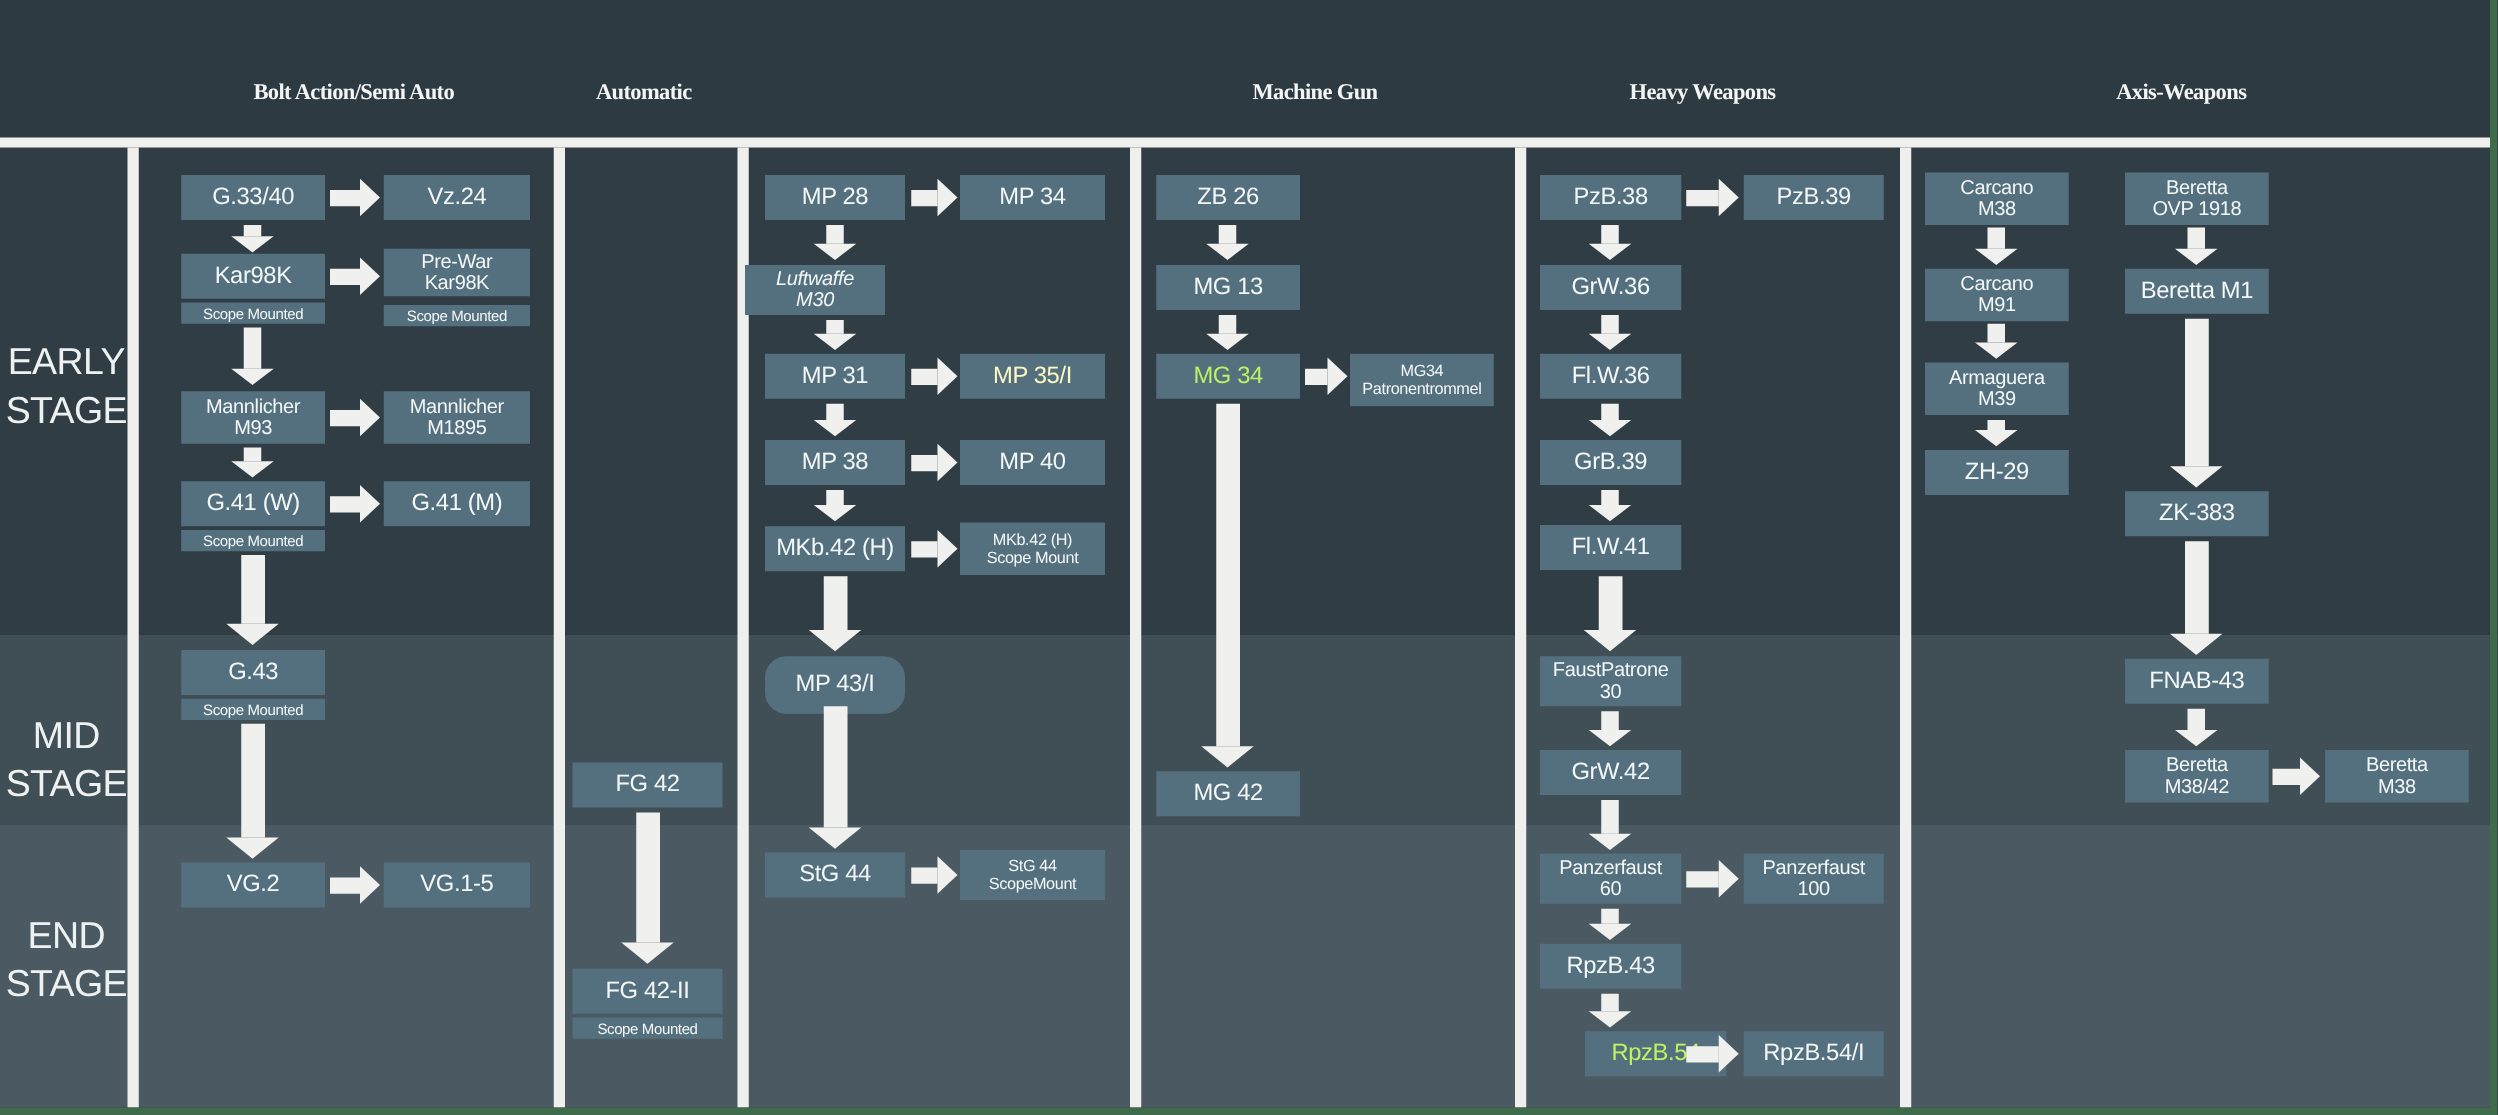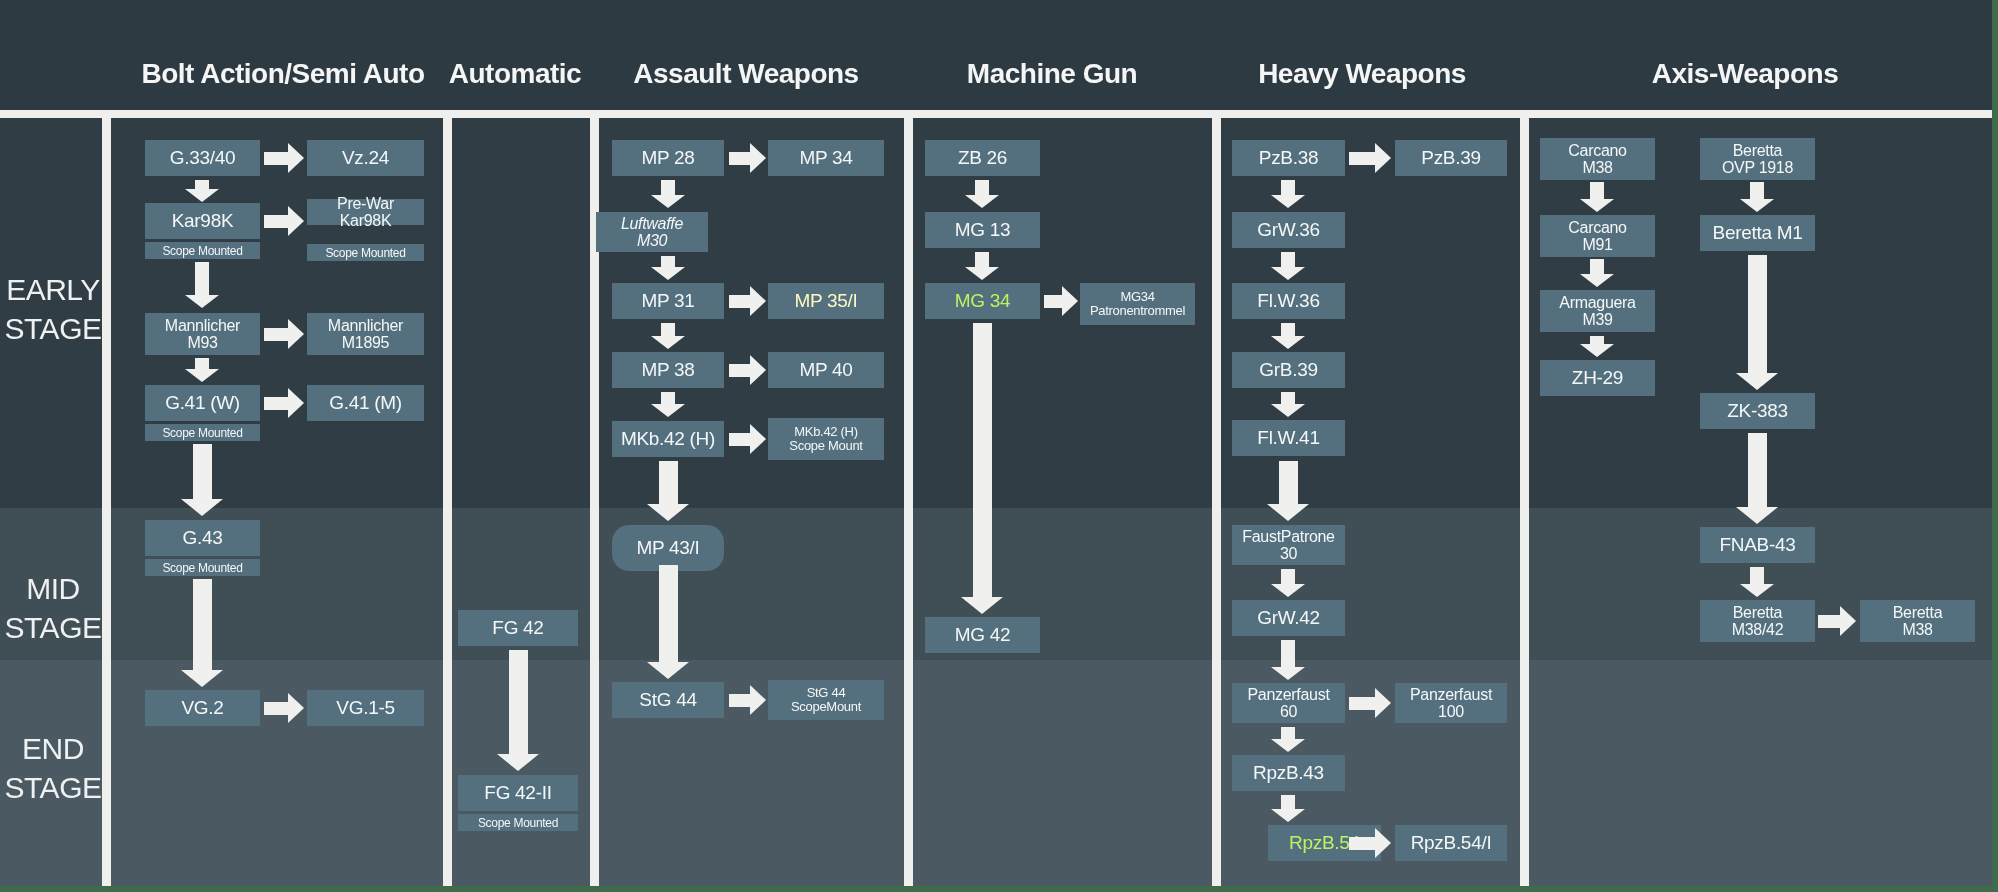--- a/index.html
+++ b/index.html
@@ -10,8 +10,9 @@
   .band{position:absolute;}
   .col-header{
     position:absolute;transform:translate(-50%,-50%);
-    font-size:28px;font-weight:bold;color:#f4f6f6;white-space:nowrap;
+    font-size:18px;font-weight:bold;color:#f4f6f6;white-space:nowrap;
     letter-spacing:-0.5px;
+    font-family:Liberation Serif, serif;
   }
   .stage-label{
     position:absolute;transform:translate(-50%,-50%);

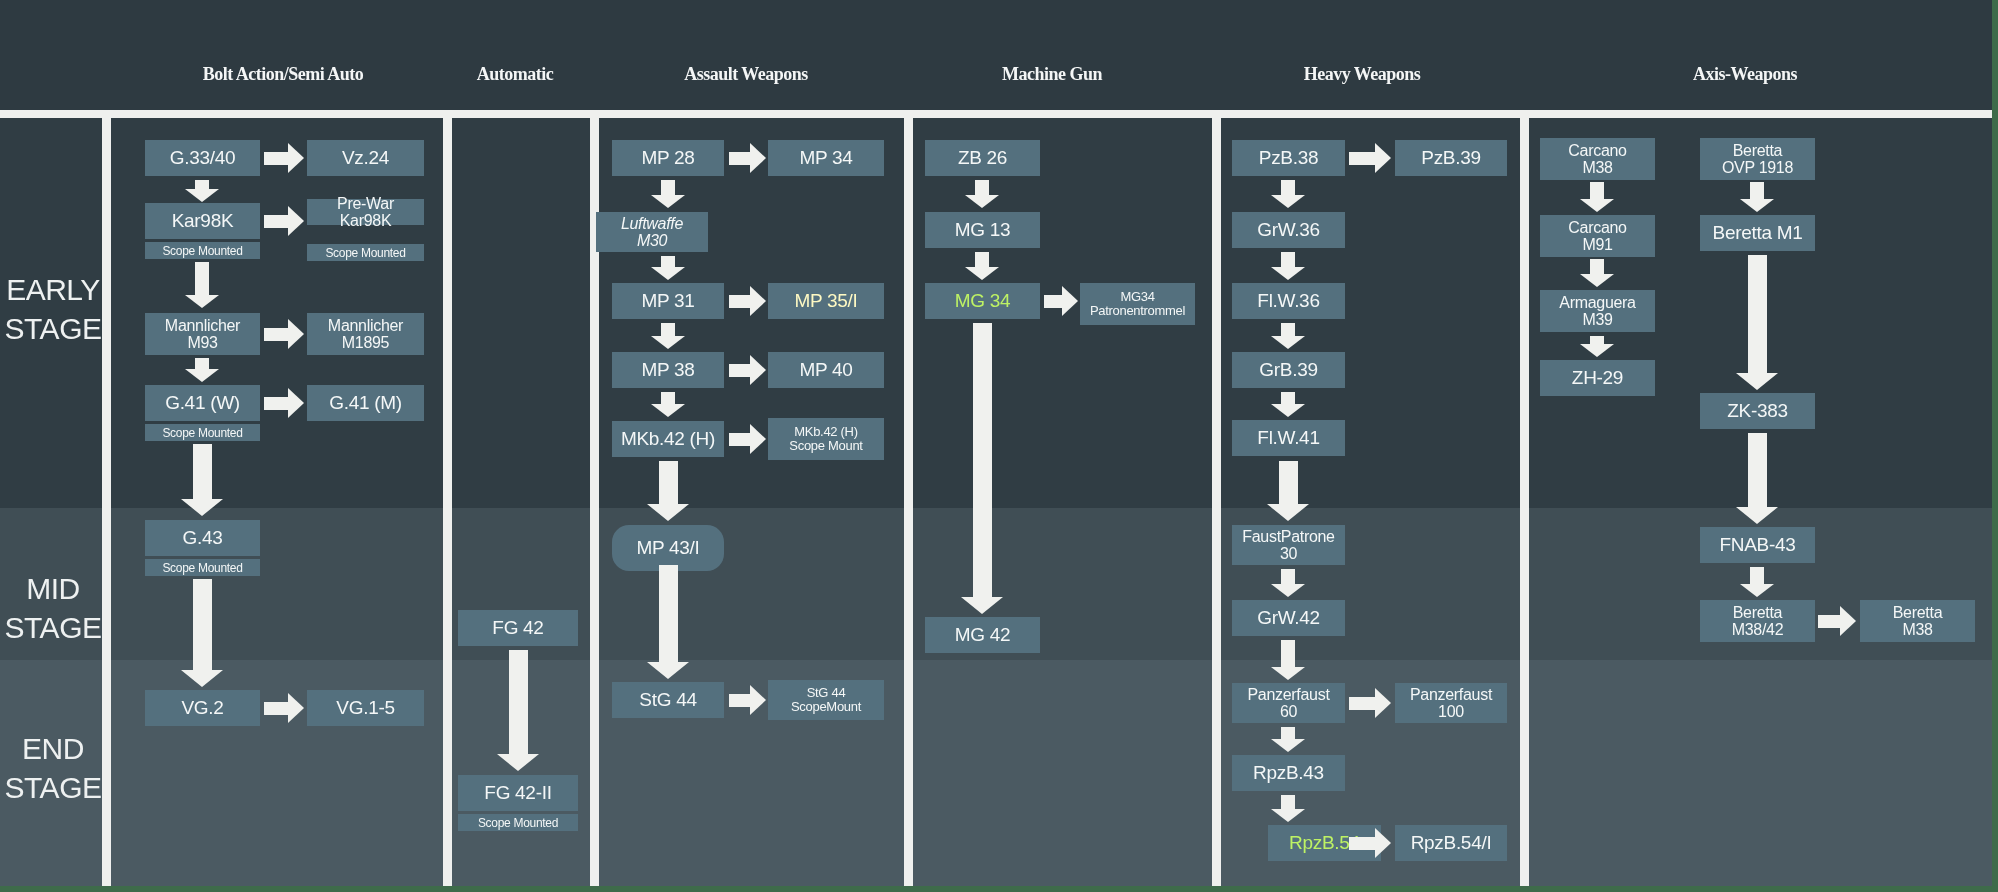--- a/index.html
+++ b/index.html
@@ -52,7 +52,6 @@
     <div class="band" style="left: 1992px; top: 0px; width: 6px; height: 892px; background: rgb(62, 107, 74);"></div>
     <div class="col-header" style="left: 283px; top: 74px;">Bolt Action/Semi Auto</div>
     <div class="col-header" style="left: 515px; top: 74px;">Automatic</div>
-    <div class="col-header" style="left: 746px; top: 74px;">Assault Weapons</div>
     <div class="col-header" style="left: 1052px; top: 74px;">Machine Gun</div>
     <div class="col-header" style="left: 1362px; top: 74px;">Heavy Weapons</div>
     <div class="col-header" style="left: 1745px; top: 74px;">Axis-Weapons</div>

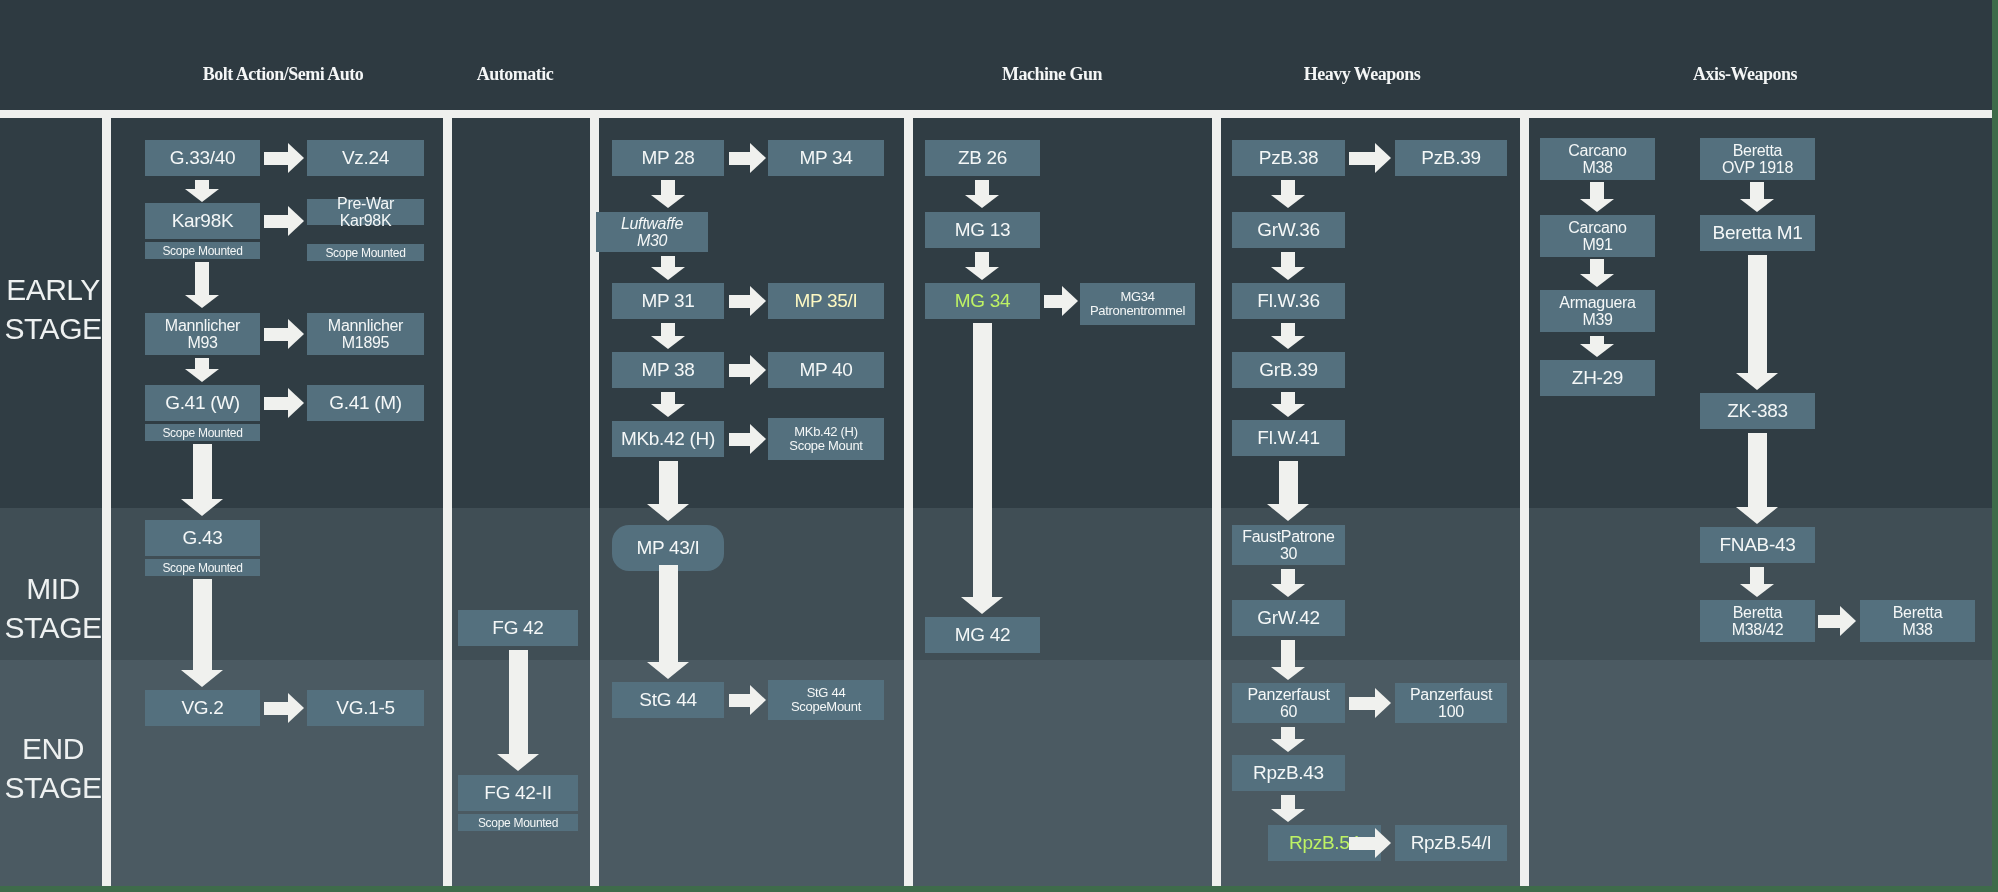--- a/index.html
+++ b/index.html
@@ -65,7 +65,7 @@
     <div class="node lg" style="left: 307px; top: 140px; width: 117px; height: 36px; background: rgb(84, 112, 126); color: rgb(244, 247, 247);">Vz.24</div>
     <div class="node lg" style="left: 145px; top: 203px; width: 115px; height: 36px; background: rgb(84, 112, 126); color: rgb(244, 247, 247);">Kar98K</div>
     <div class="subnode" style="left: 145px; top: 242px; width: 115px; height: 17px; background: rgb(84, 112, 126); color: rgb(244, 247, 247);">Scope Mounted</div>
-    <div class="node md" style="left: 307px; top: 199px; width: 117px; height: 26px; background: rgb(84, 112, 126); color: rgb(244, 247, 247);">Pre-War
+    <div class="node md" style="left: 307px; top: 199px; width: 117px; height: 38px; background: rgb(84, 112, 126); color: rgb(244, 247, 247);">Pre-War
 Kar98K</div>
     <div class="subnode" style="left: 307px; top: 244px; width: 117px; height: 17px; background: rgb(84, 112, 126); color: rgb(244, 247, 247);">Scope Mounted</div>
     <div class="node md" style="left: 145px; top: 313px; width: 115px; height: 42px; background: rgb(84, 112, 126); color: rgb(244, 247, 247);">Mannlicher

